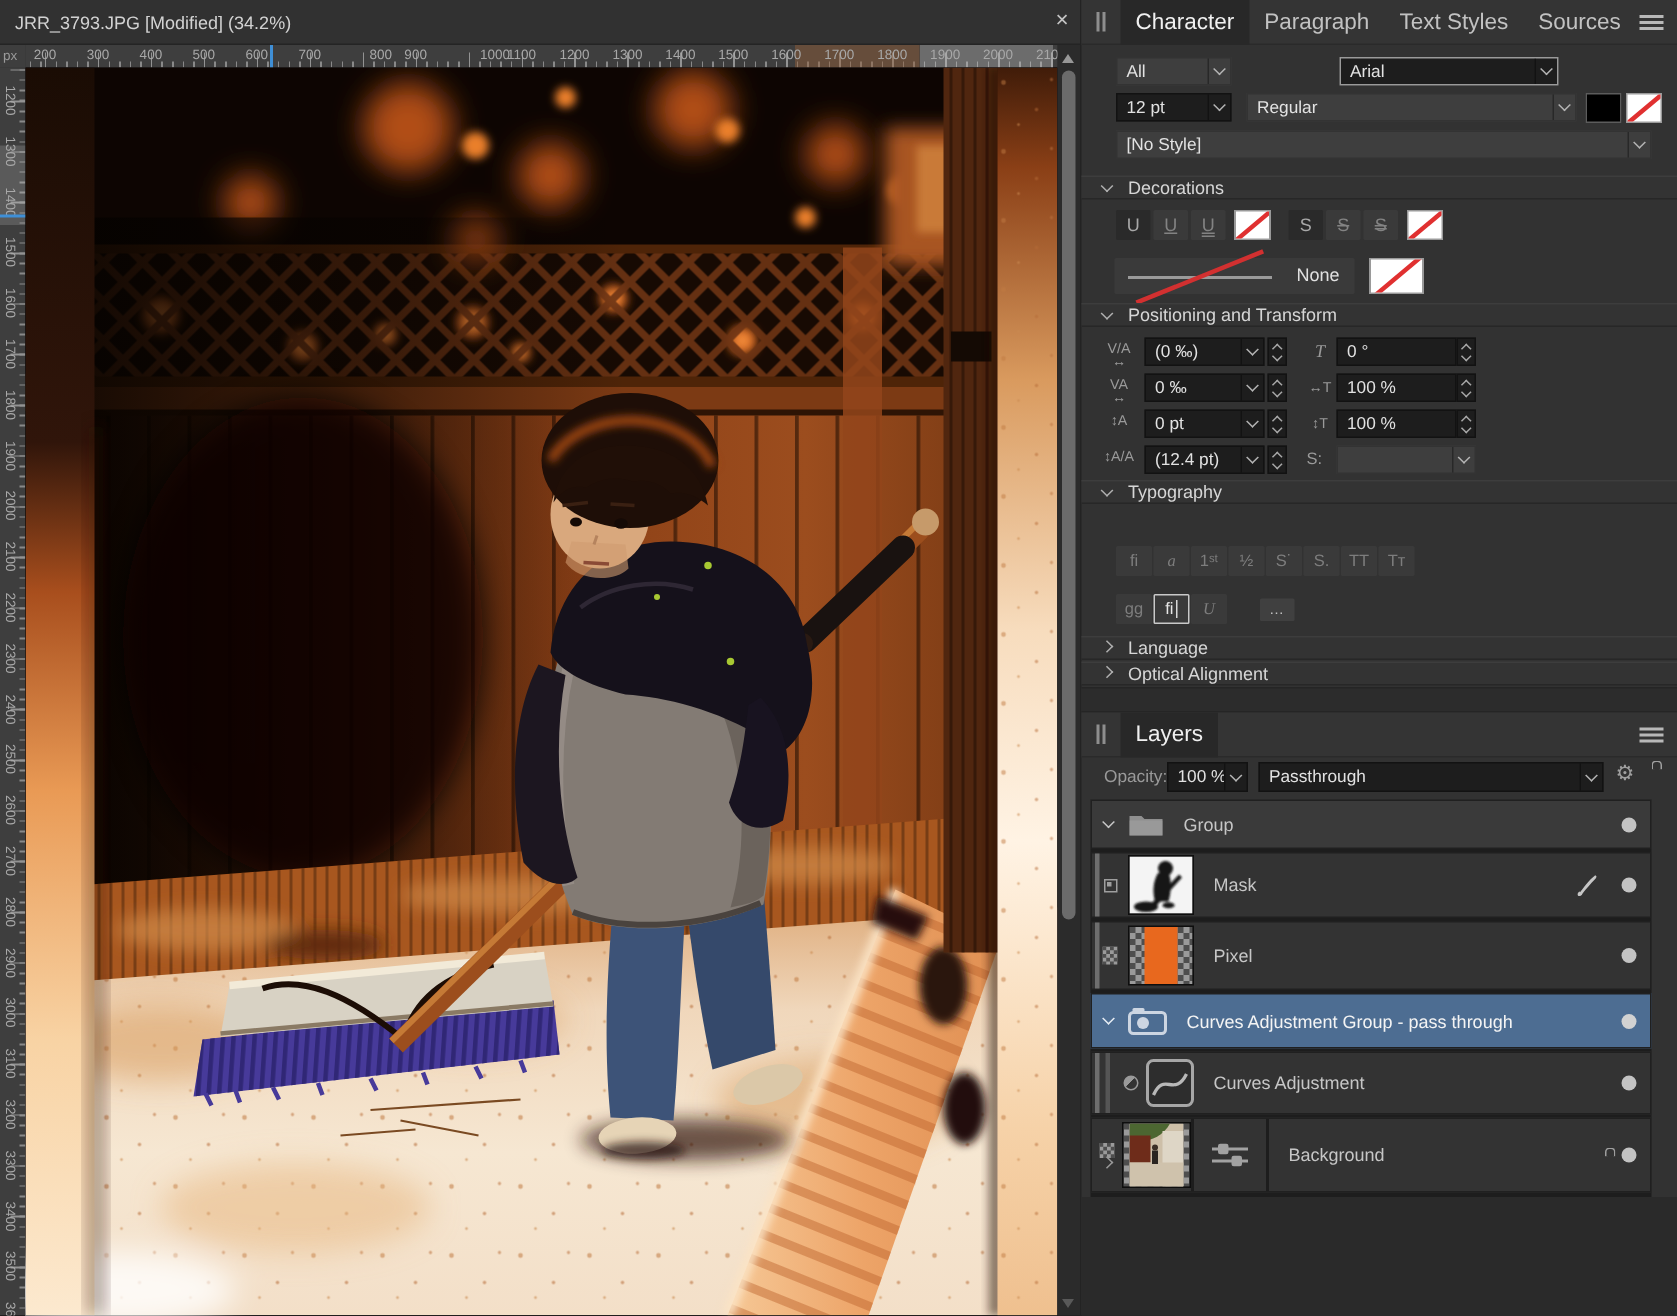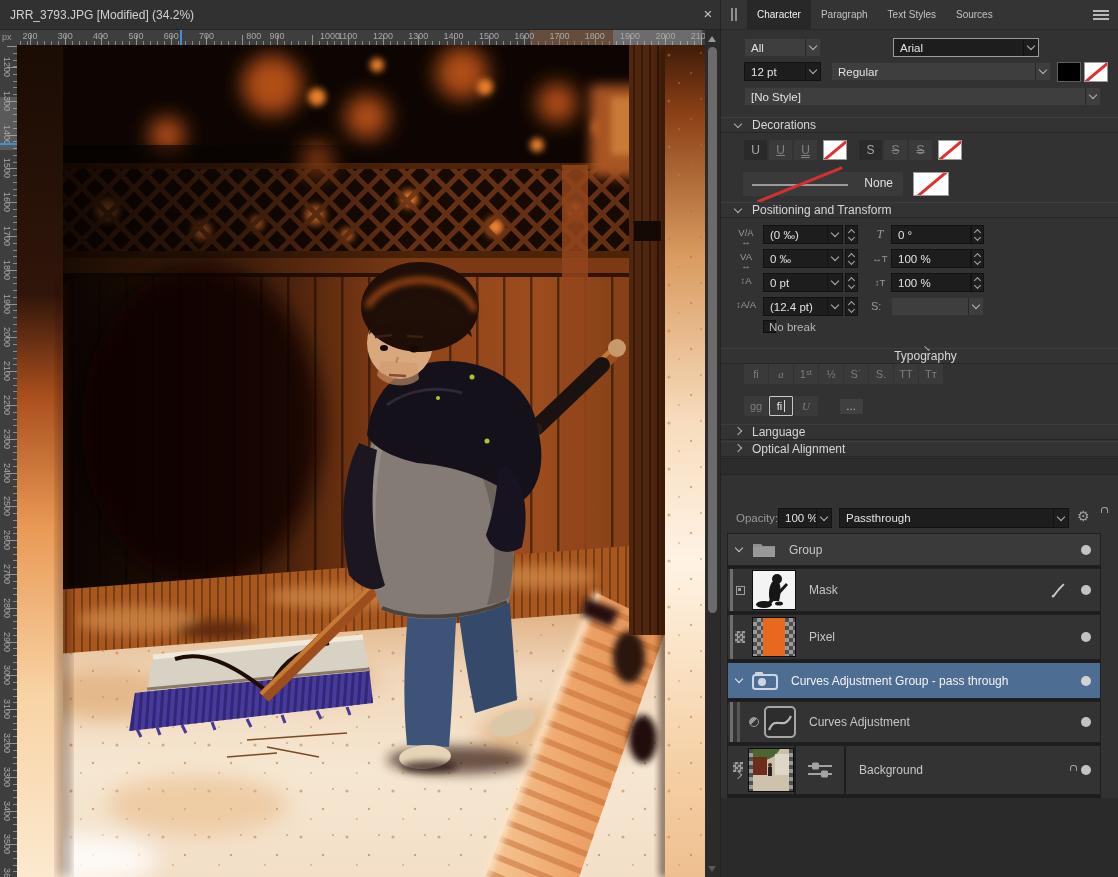--- a/index.html
+++ b/index.html
@@ -45,7 +45,7 @@
   .panel { position:absolute; left:720px; top:0; width:398px; height:877px; background:#323232; border-left:1px solid #232323; }
   .ptabbar { position:absolute; left:0; width:398px; height:30px; background:#343434; border-bottom:1px solid #2a2a2a; display:flex; align-items:center; }
   .grip { width:2px; height:13px; background:#8e8e8e; box-shadow:4px 0 0 #8e8e8e; margin:0 14px 0 10px; }
-  .ptab { padding:0 10px; height:30px; line-height:30px; color:#c2c2c2; font-size:10px; }
+  .ptab { padding:0 10px; height:30px; line-height:30px; color:#c2c2c2; font-size:15px; }
   .ptab.active { background:#282828; color:#f0f0f0; }
   .burger { position:absolute; right:10px; top:10px; width:16px; height:10px; border-top:2px solid #b8b8b8; border-bottom:2px solid #b8b8b8; }
   .burger::after { content:""; position:absolute; left:0; right:0; top:2px; height:2px; background:#b8b8b8; }

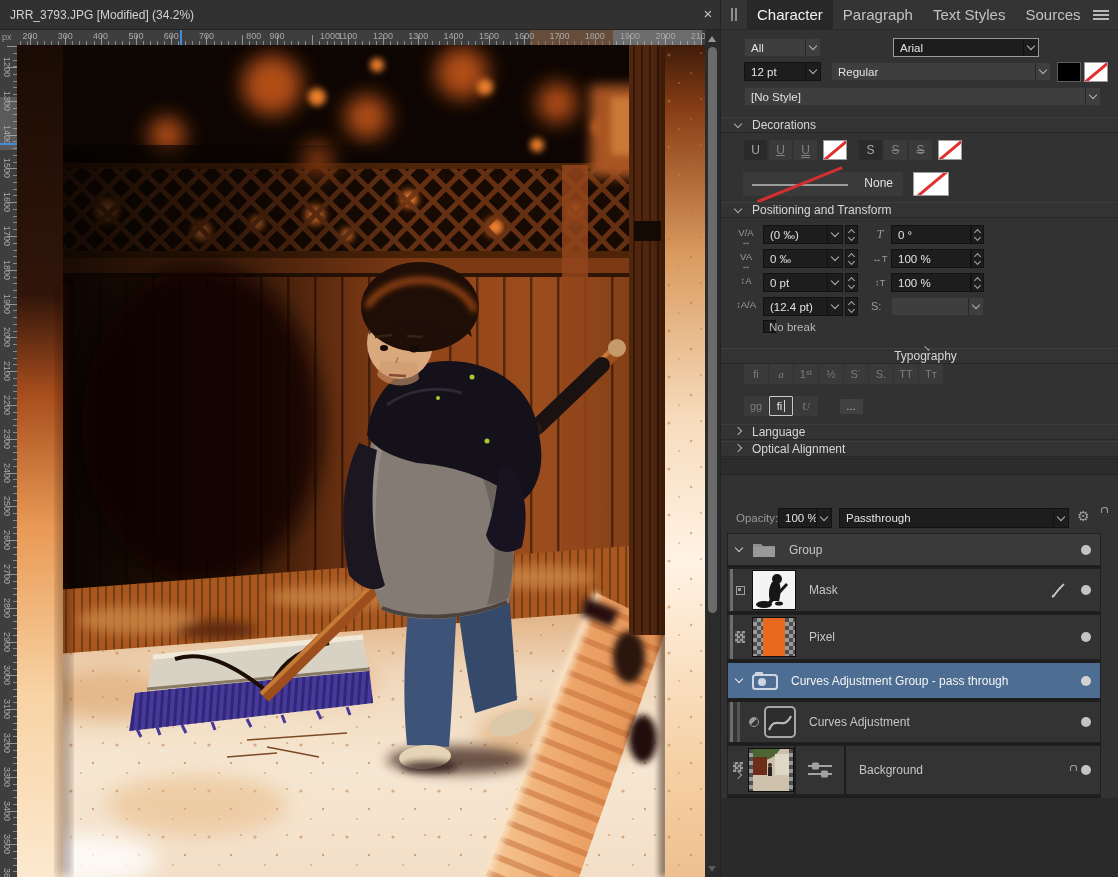--- a/index.html
+++ b/index.html
@@ -574,7 +574,7 @@
     <span class="chkbox" style="left:42px;top:320px;"></span>
     <span class="nb-lab" style="left:48px;top:321px;">No break</span>
 
-    <div class="sec" style="top:348px;flex-direction:column;">
+    <div class="sec" style="top:320px;">
       <span class="cvx"></span>
       <span class="seclab">Typography</span>
     </div>

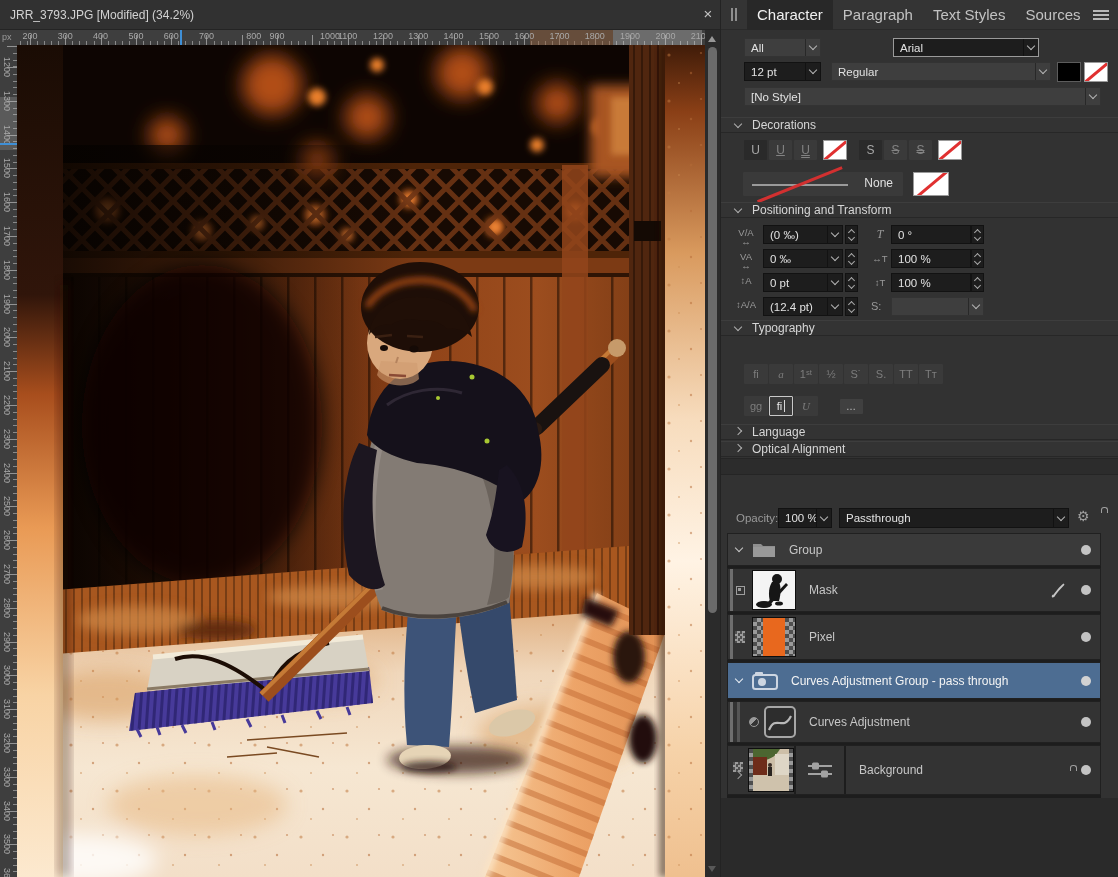--- a/index.html
+++ b/index.html
@@ -626,6 +626,11 @@
 
     <div class="splitter" style="top:458px;height:17px;"></div>
 
+    <div class="ptabbar" style="top:475px;">
+      <span class="grip"></span>
+      <span class="ptab active">Layers</span>
+      <span class="burger"></span>
+    </div>
 
     <span class="op-label" style="left:15px;top:512px;">Opacity:</span>
     <div class="combo dark" style="left:57px;top:508px;width:54px;height:20px;">

